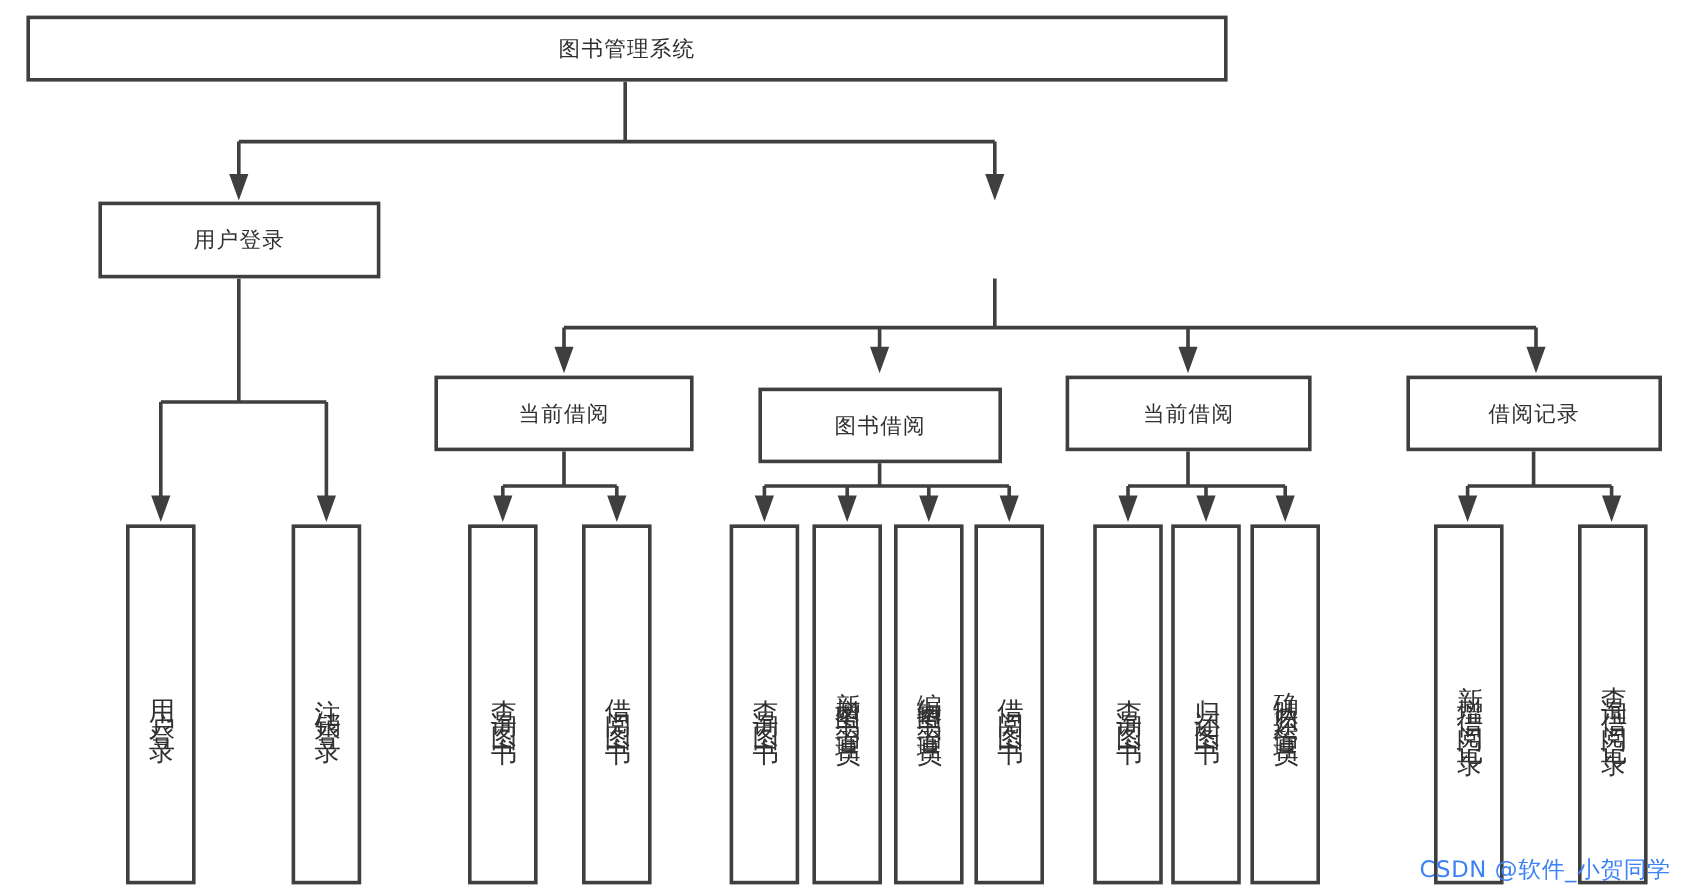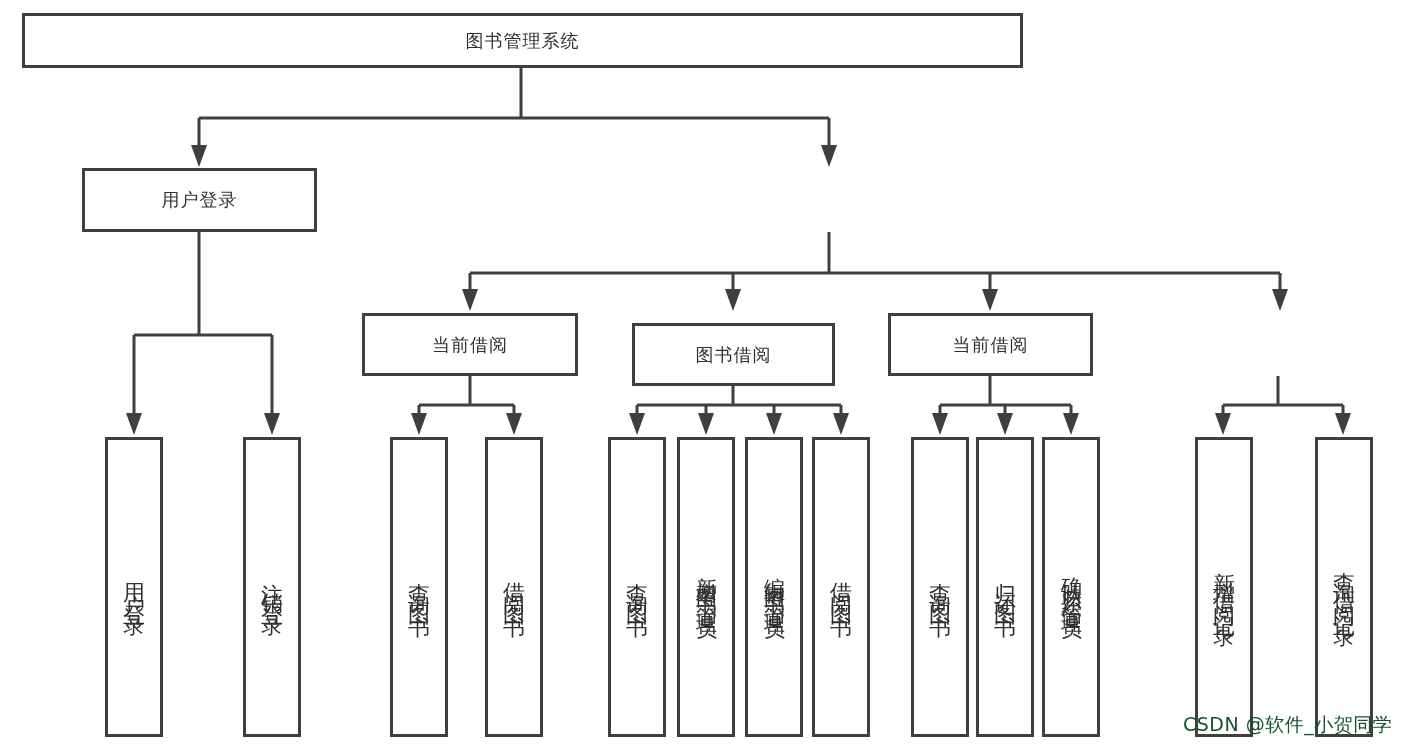--- a/index.html
+++ b/index.html
@@ -97,6 +97,7 @@
   <div class="hbox" style="left:362px;top:313px;width:216px;height:63px">当前借阅</div>
   <div class="hbox" style="left:632px;top:323px;width:203px;height:63px">图书借阅</div>
   <div class="hbox" style="left:888px;top:313px;width:205px;height:63px">当前借阅</div>
+  <div class="hbox" style="left:1172px;top:313px;width:213px;height:63px">借阅记录</div>
 
   <div class="vbox" style="left:105px">
     <span>用户登录</span>

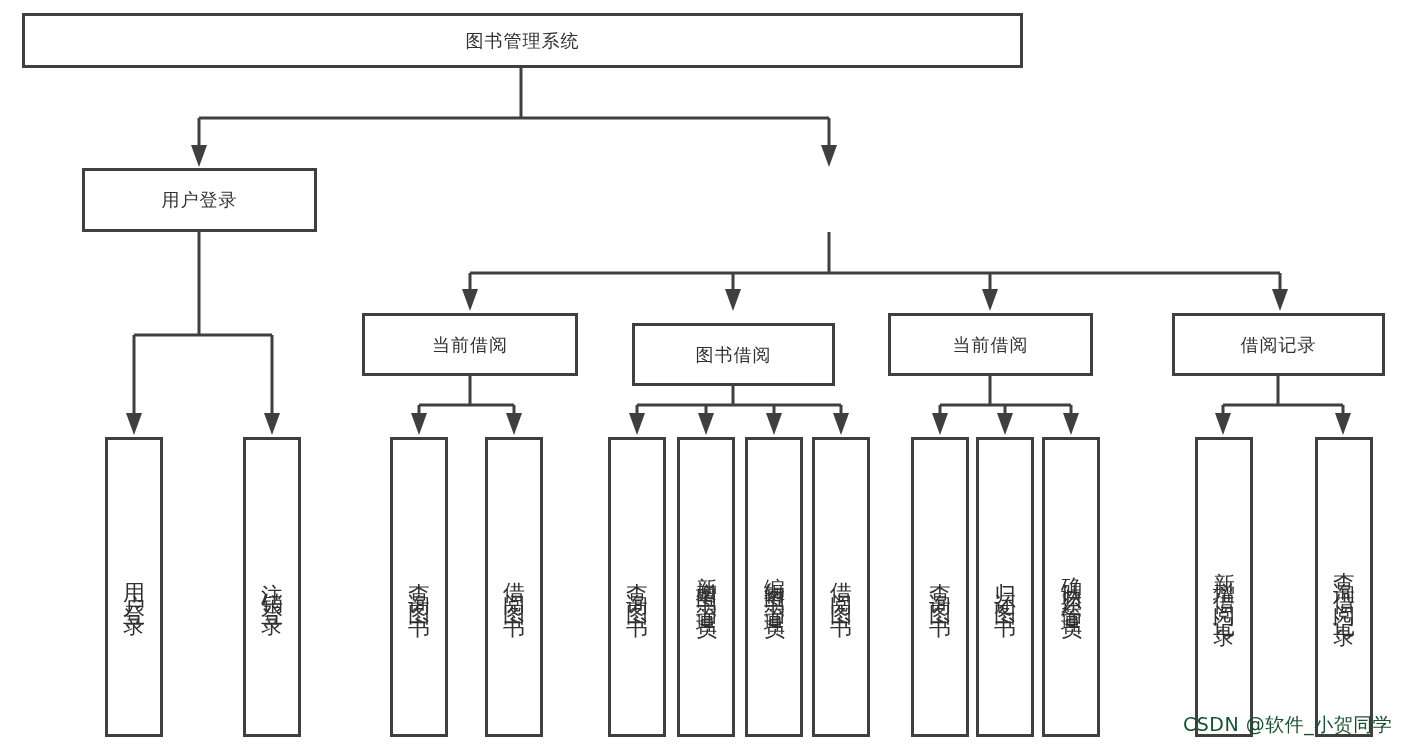--- a/index.html
+++ b/index.html
@@ -25,7 +25,7 @@
   .vbox.long span{font-size:21px;letter-spacing:6px;}
   .watermark{
     position:absolute;left:1183px;top:712px;width:220px;
-    font-size:19px;color:#14532d;letter-spacing:0.5px;white-space:nowrap;
+    font-size:19px;color:#3b82f6;letter-spacing:0.5px;white-space:nowrap;
   }
 </style>
 </head>

